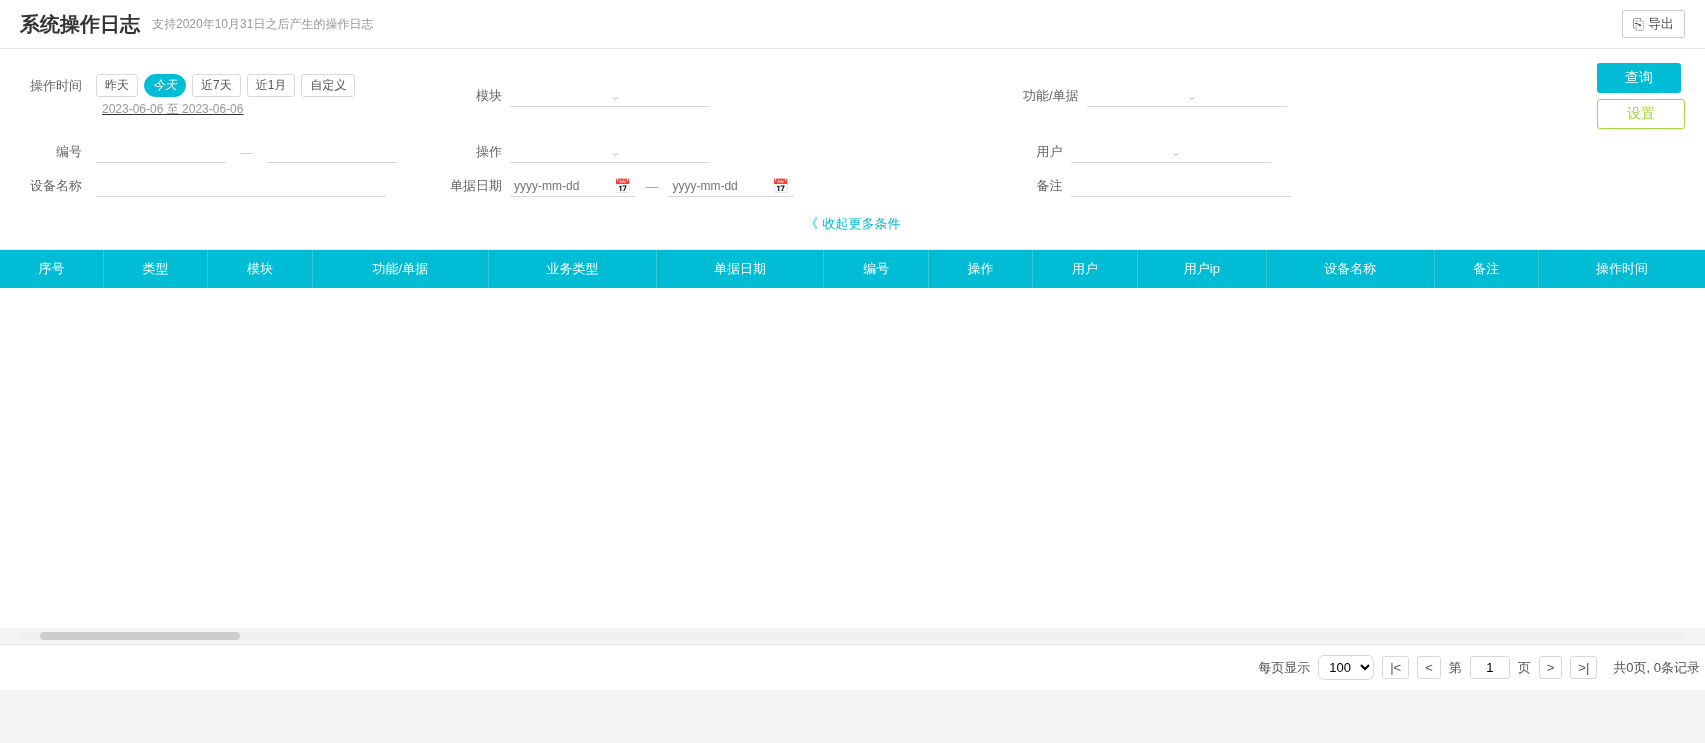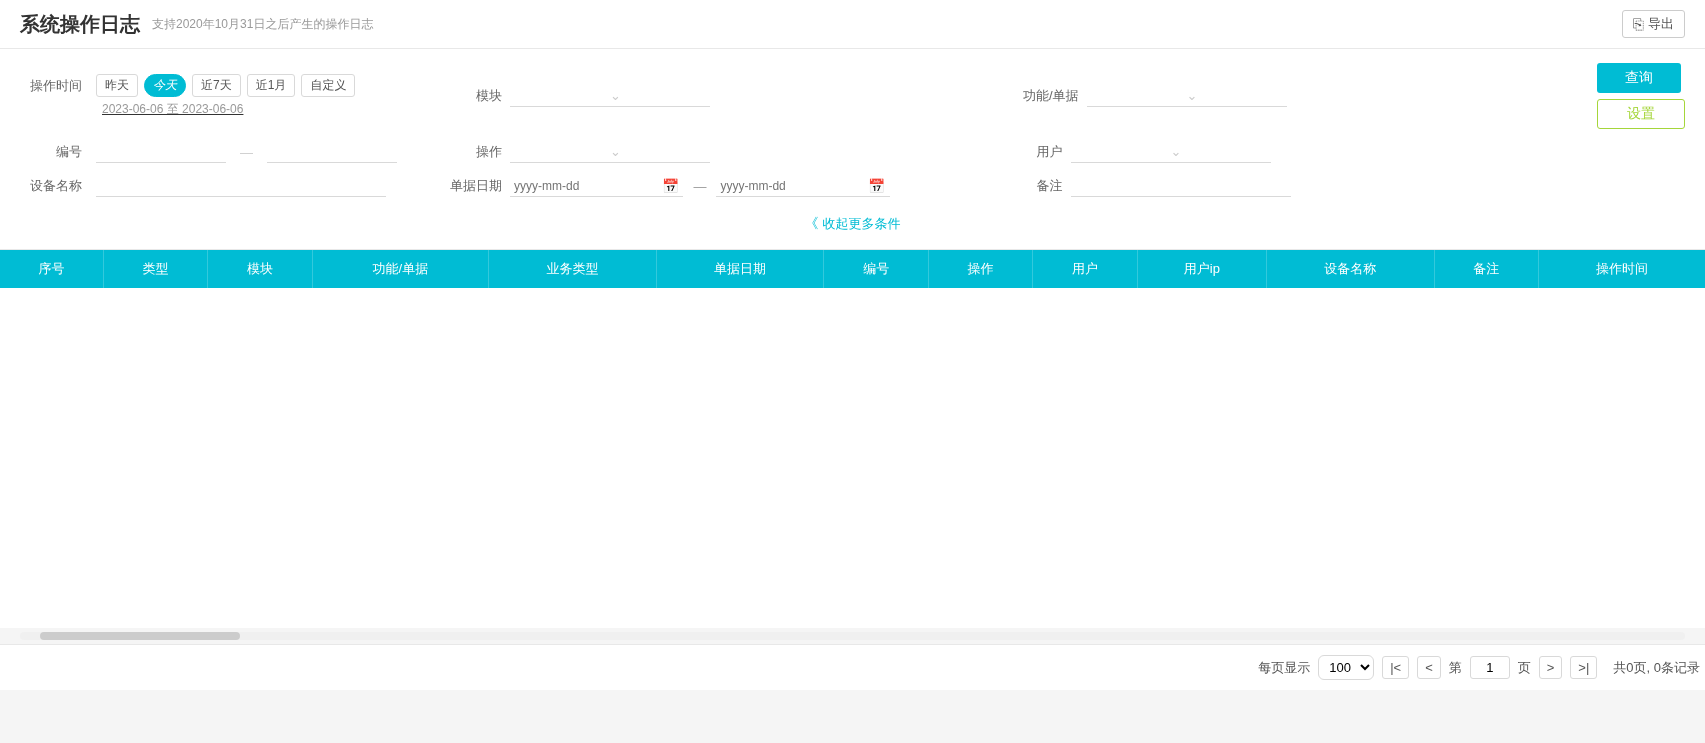--- a/index.html
+++ b/index.html
@@ -60,7 +60,7 @@
       display: flex; align-items: center; gap: 6px;
     }
     .date-input-wrap {
-      display: flex; align-items: center; border-bottom: 1px solid #d9d9d9; padding: 2px 4px; gap: 48px;
+      display: flex; align-items: center; border-bottom: 1px solid #d9d9d9; padding: 2px 4px;
     }
     .date-input {
       border: none; outline: none; font-size: 12px; color: #bbb;

